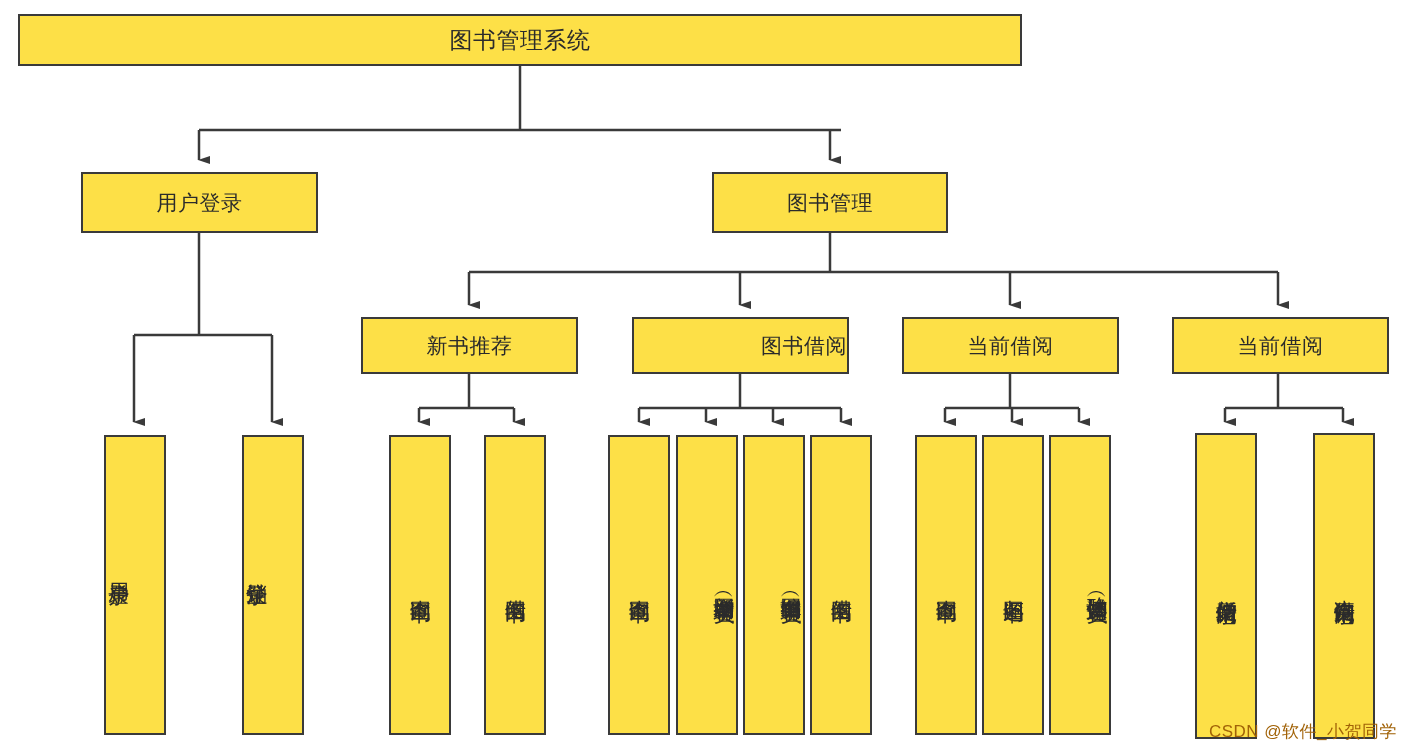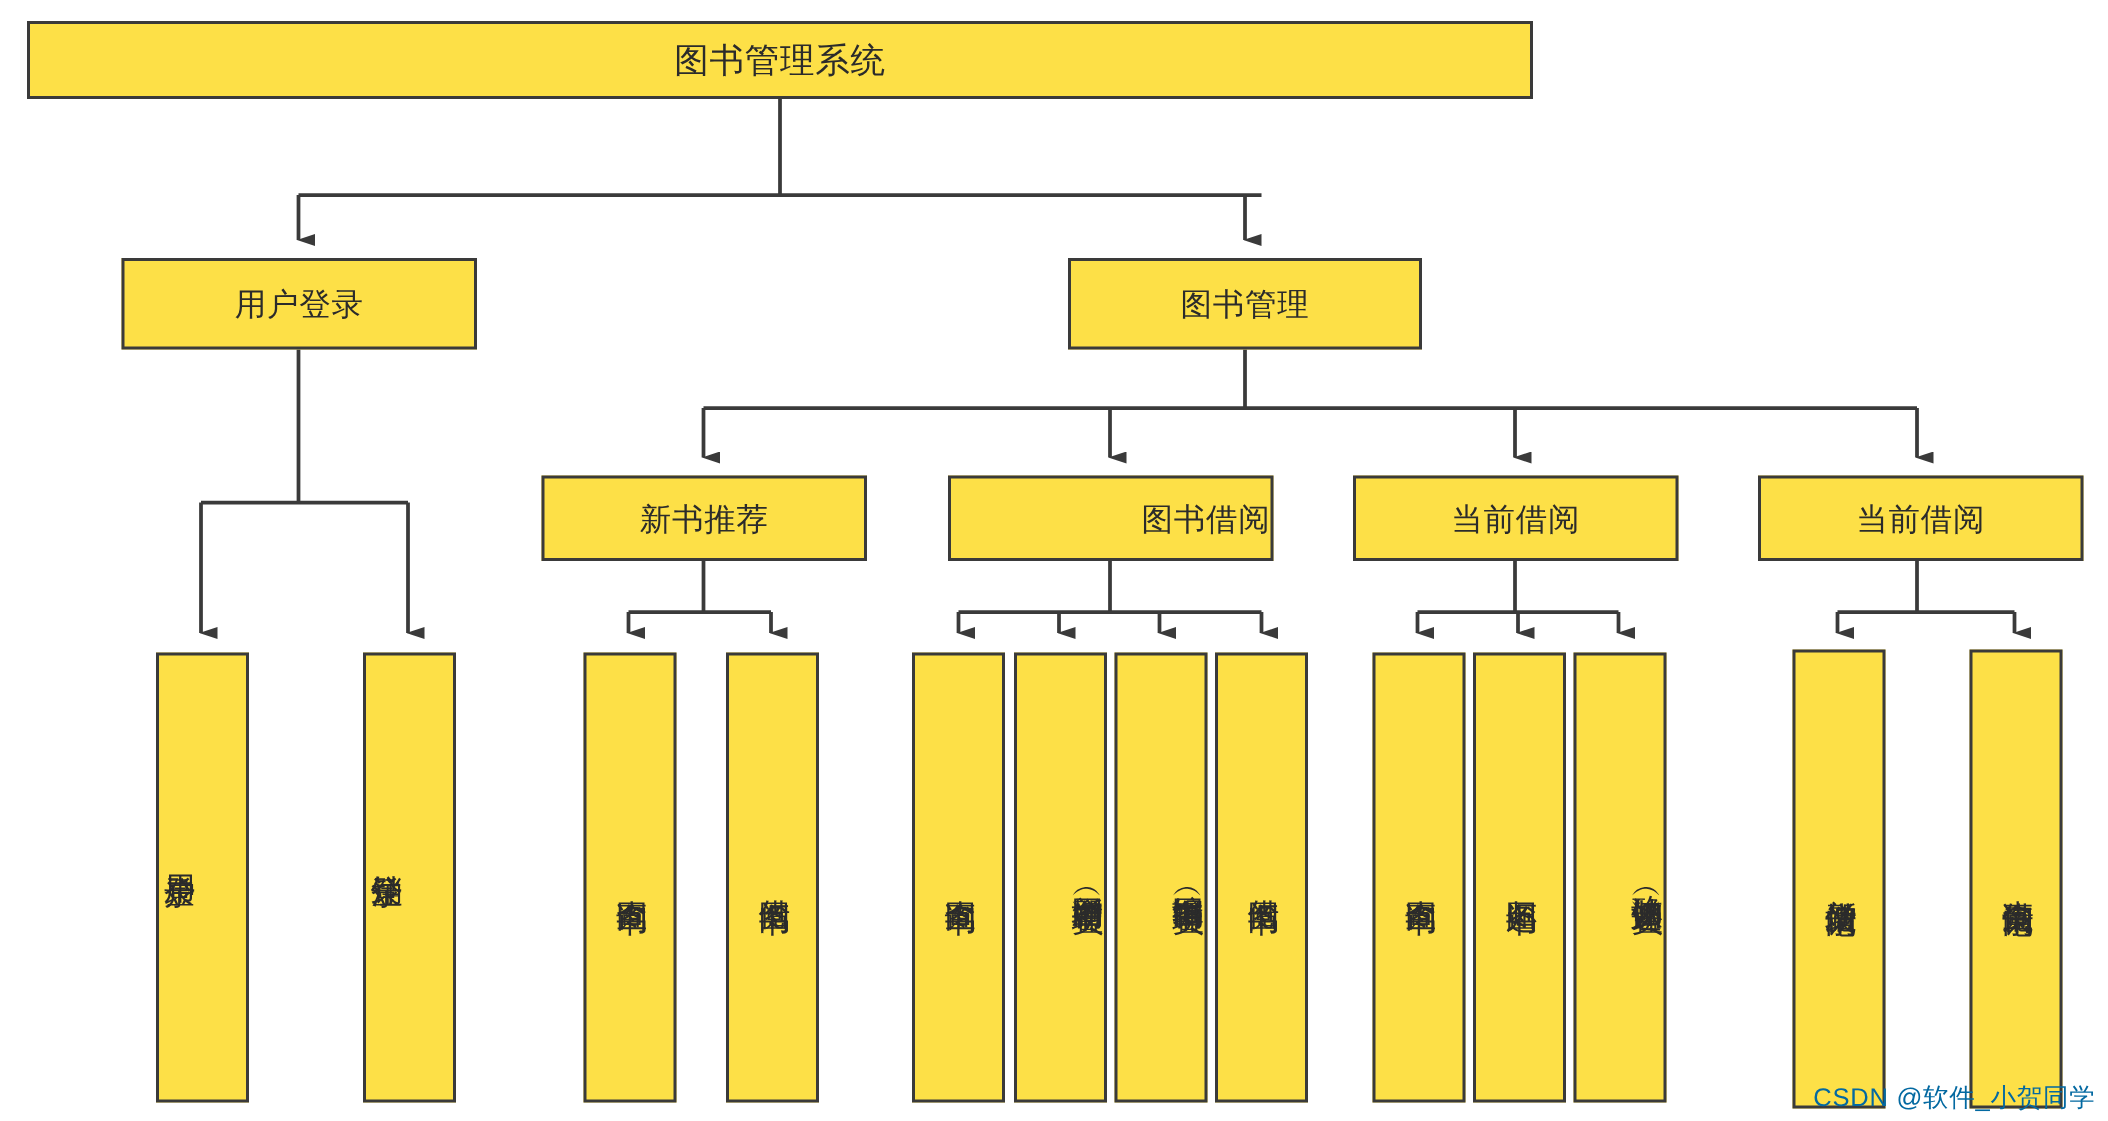--- a/index.html
+++ b/index.html
@@ -63,7 +63,7 @@
     right: 8px;
     bottom: 4px;
     font-size: 17px;
-    color: #0369a1;
+    color: #a16207;
     letter-spacing: 0.5px;
     white-space: nowrap;
   }

